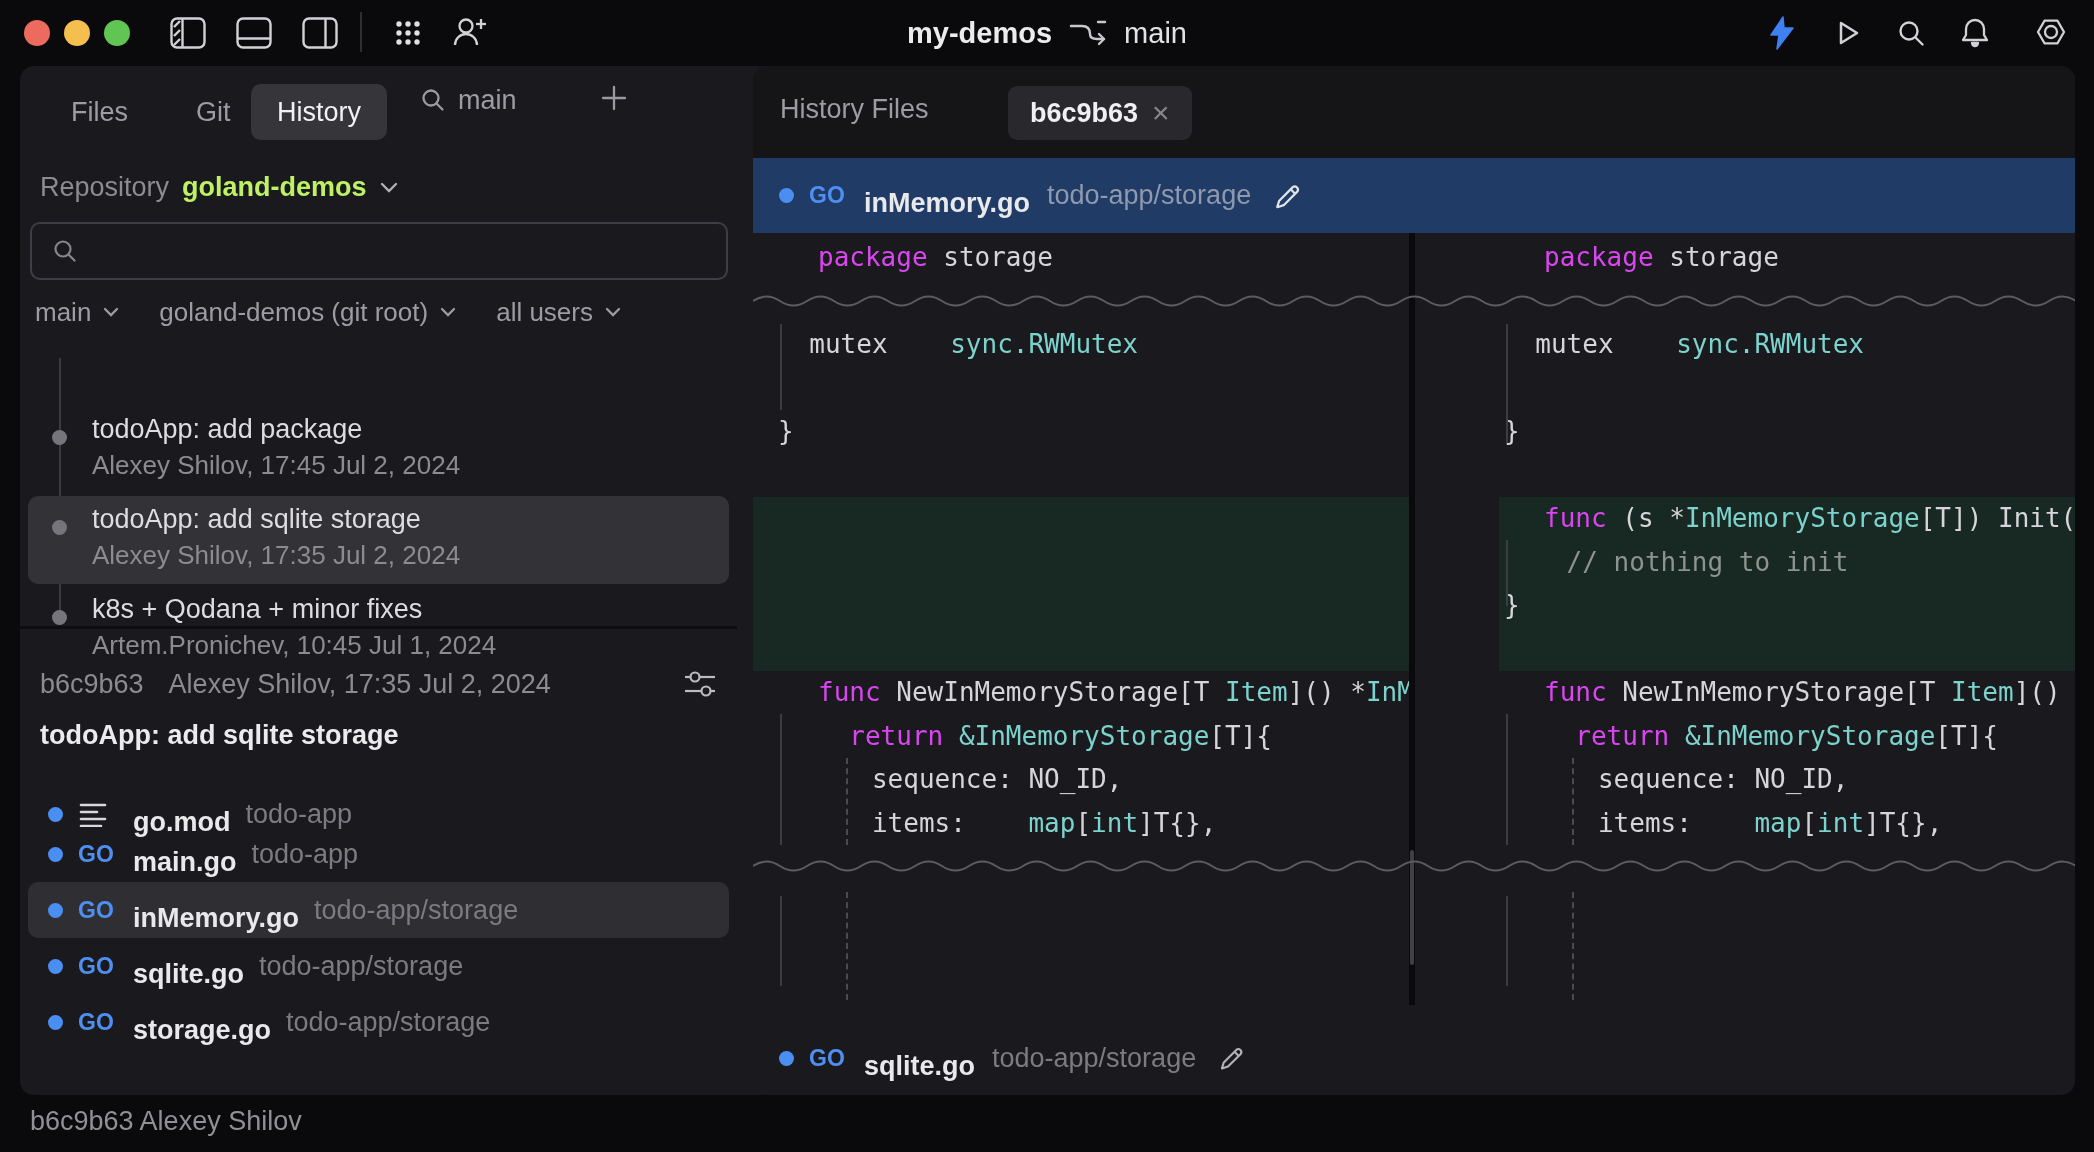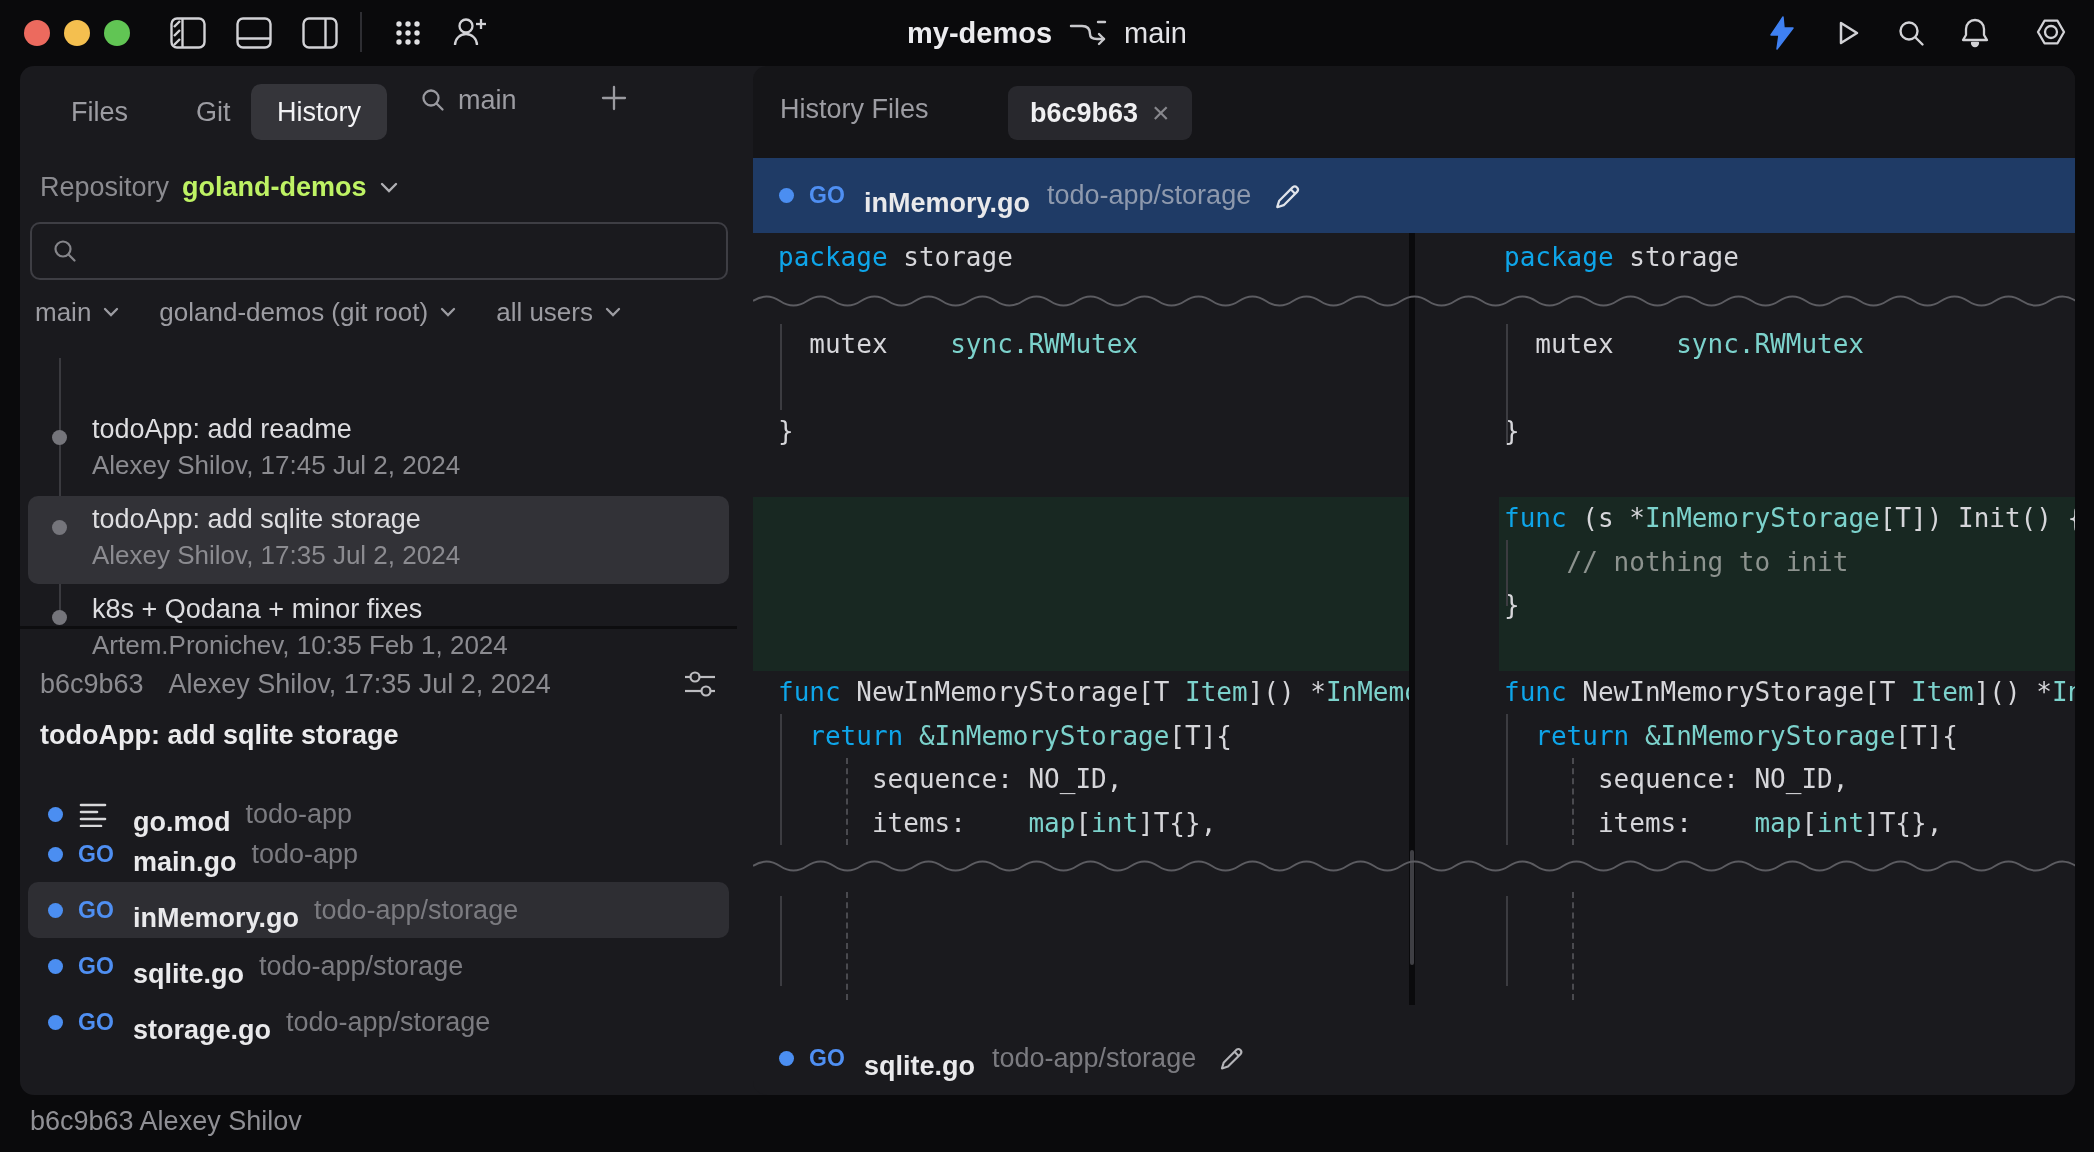--- a/index.html
+++ b/index.html
@@ -78,7 +78,7 @@
   .pane-right{left:665px;width:657px;}
   .code-row{position:absolute;height:44px;line-height:43.5px;white-space:pre;
             font-family:"DejaVu Sans Mono","Liberation Mono",monospace;font-size:26px;}
-  .tok-kw{color:#0ea5e9;} .tok-ty{color:#7cd2cc;} .tok-pl{color:#d6d6da;} .tok-cm{color:#8d938f;}
+  .tok-kw{color:#d946ef;margin-left:40px;} .tok-ty{color:#7cd2cc;} .tok-pl{color:#d6d6da;} .tok-cm{color:#8d938f;}
   .vdivider{position:absolute;left:656px;top:0;width:6px;height:772px;background:#0a0a0c;}
   .vthumb{position:absolute;left:657px;top:617px;width:4px;height:115px;background:#3f3f44;border-radius:2px;}
   .guide{position:absolute;width:0;border-left:2px solid #3c3c41;}

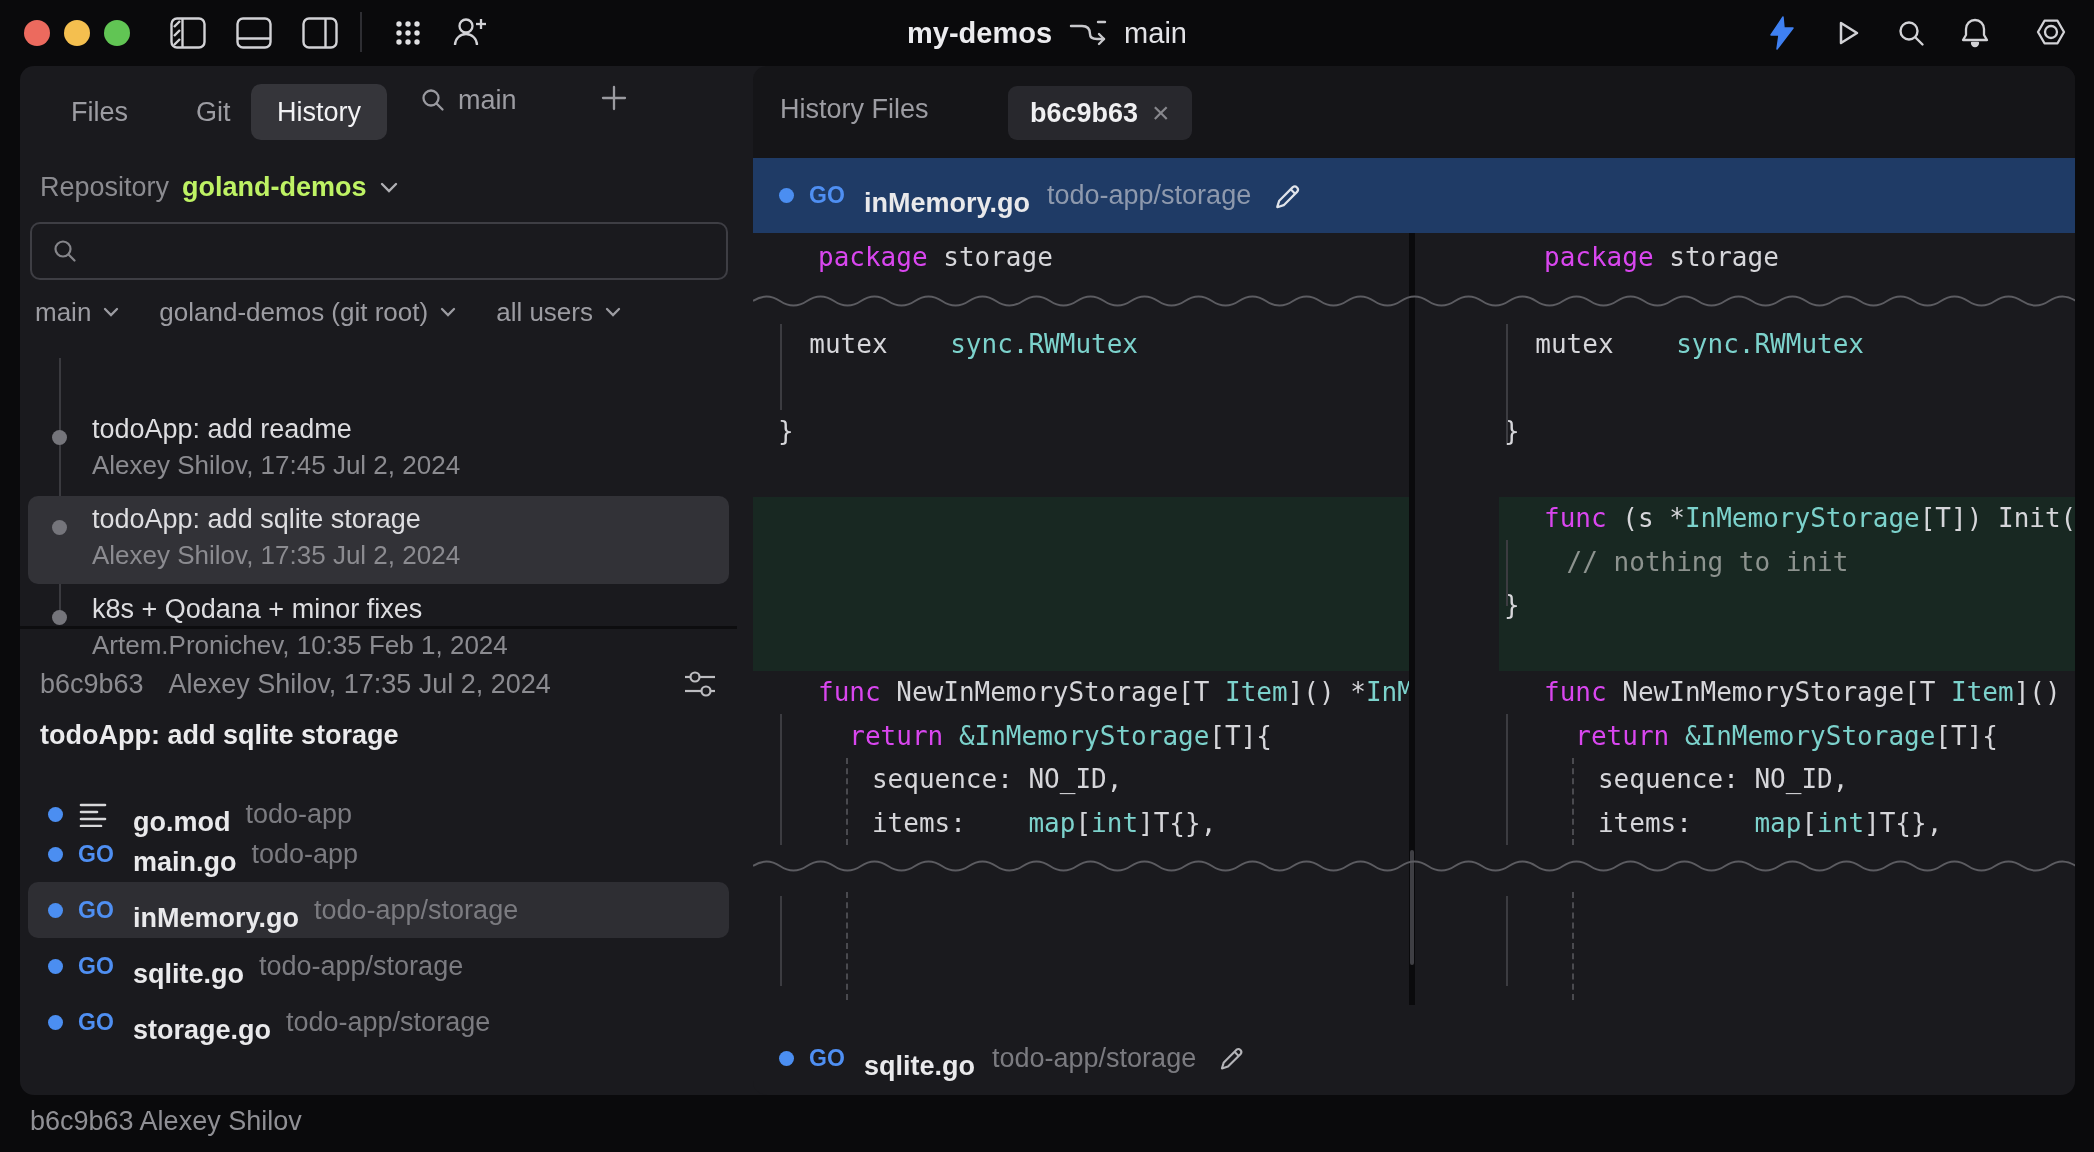--- a/index.html
+++ b/index.html
@@ -254,7 +254,7 @@
     <div id="commits">
         <div class="commit" style="top: 340px;">
           <div class="dot"></div>
-          <div class="c-title">todoApp: add readme</div>
+          <div class="c-title">todoApp: add package</div>
           <div class="c-meta">Alexey Shilov, 17:45 Jul 2, 2024</div>
         </div>
         <div class="commit selected" style="top: 430px;">

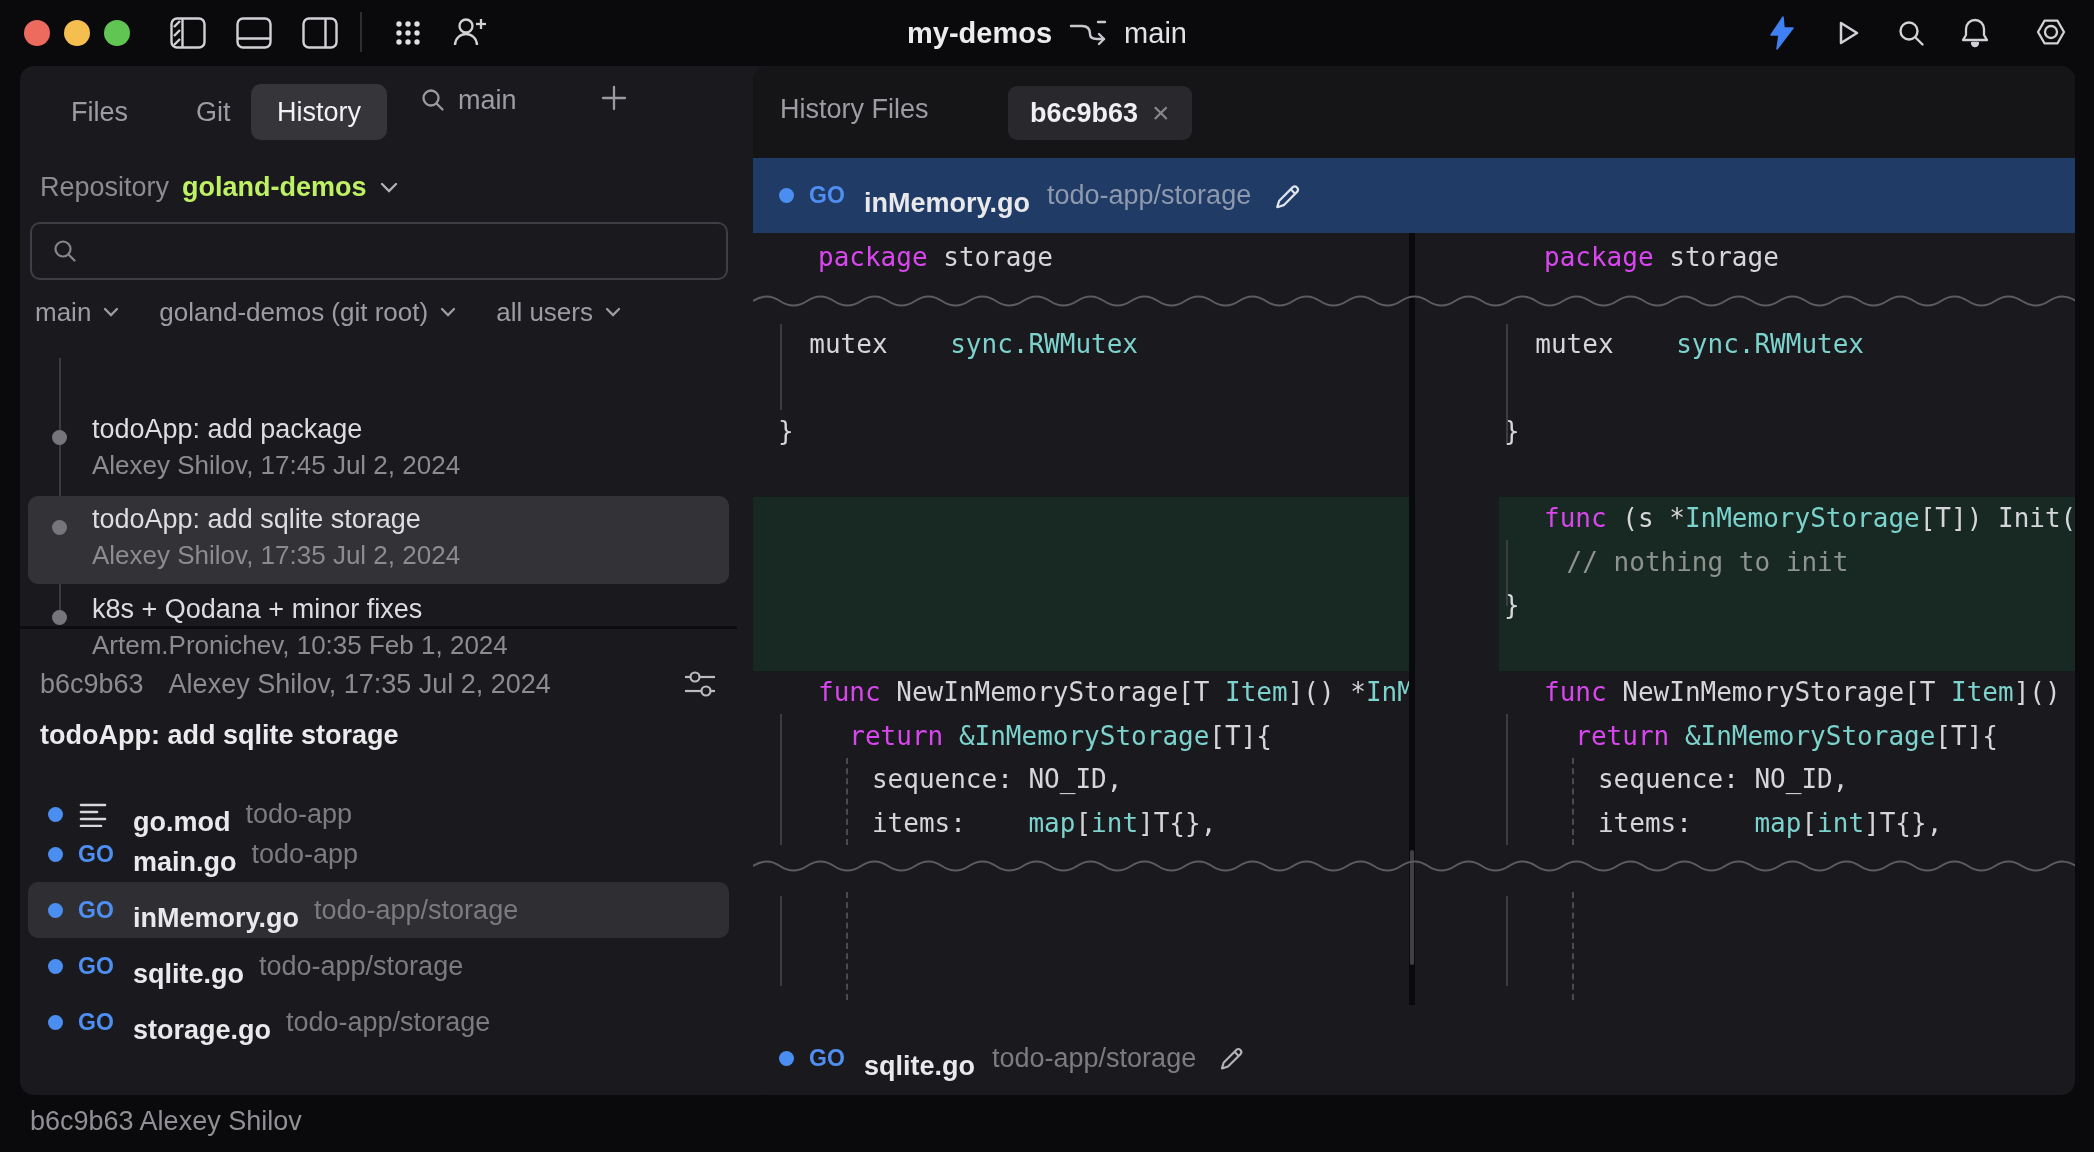--- a/index.html
+++ b/index.html
@@ -265,7 +265,7 @@
         <div class="commit" style="top: 520px;">
           <div class="dot"></div>
           <div class="c-title">k8s + Qodana + minor fixes</div>
-          <div class="c-meta">Artem.Pronichev, 10:35 Feb 1, 2024</div>
+          <div class="c-meta">Artem.Pronichev, 10:45 Jul 1, 2024</div>
         </div>
       </div>
 

